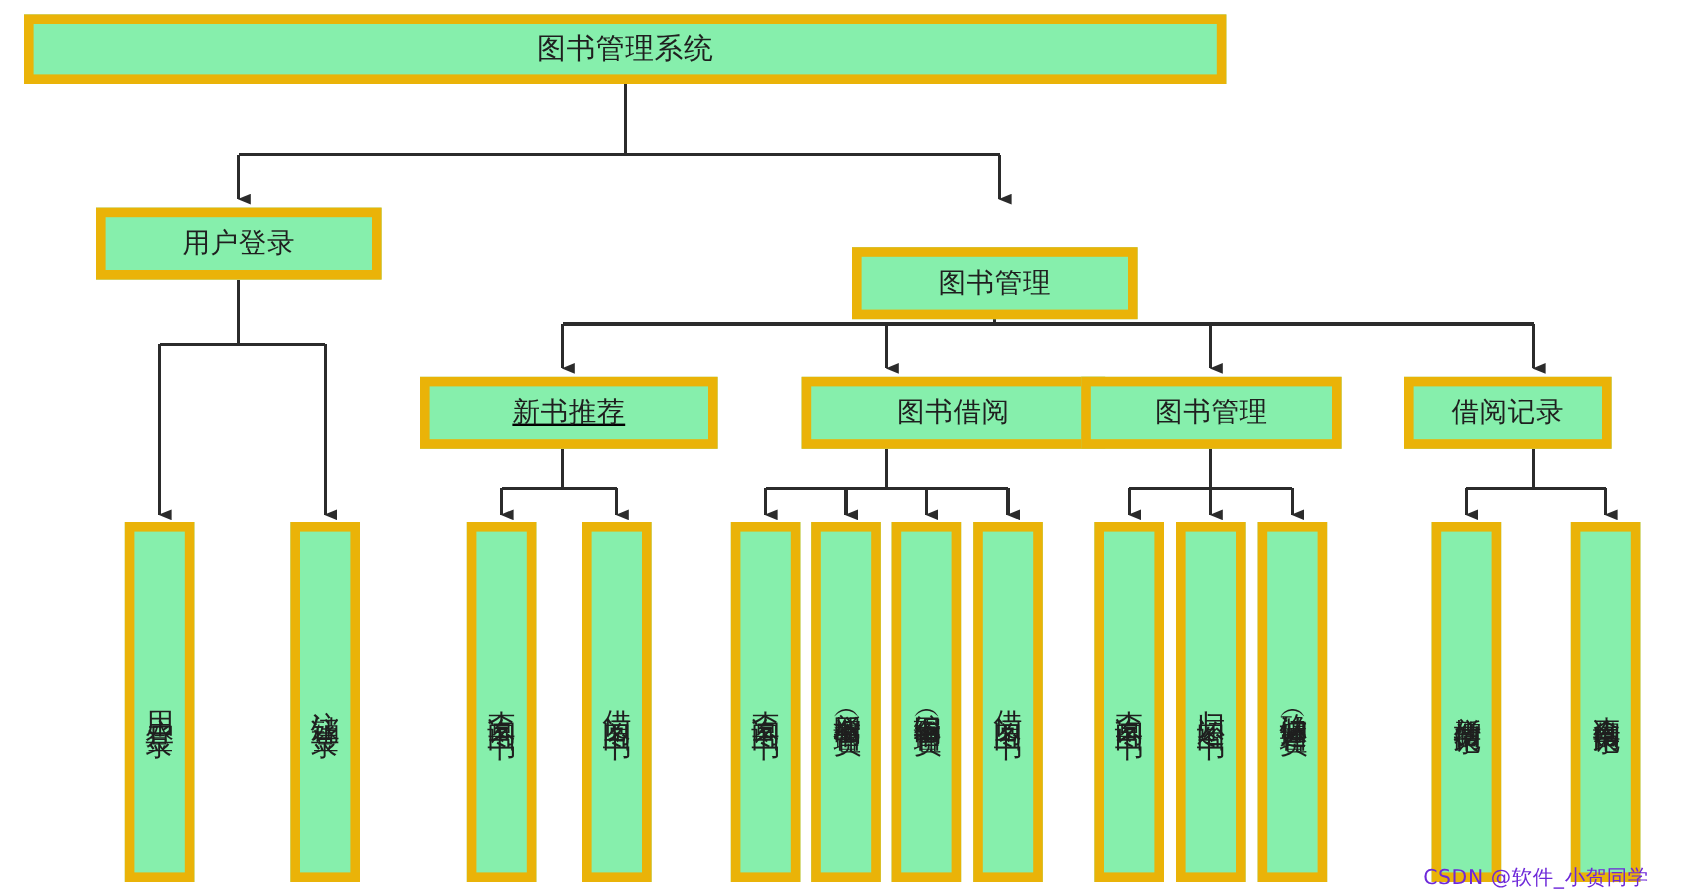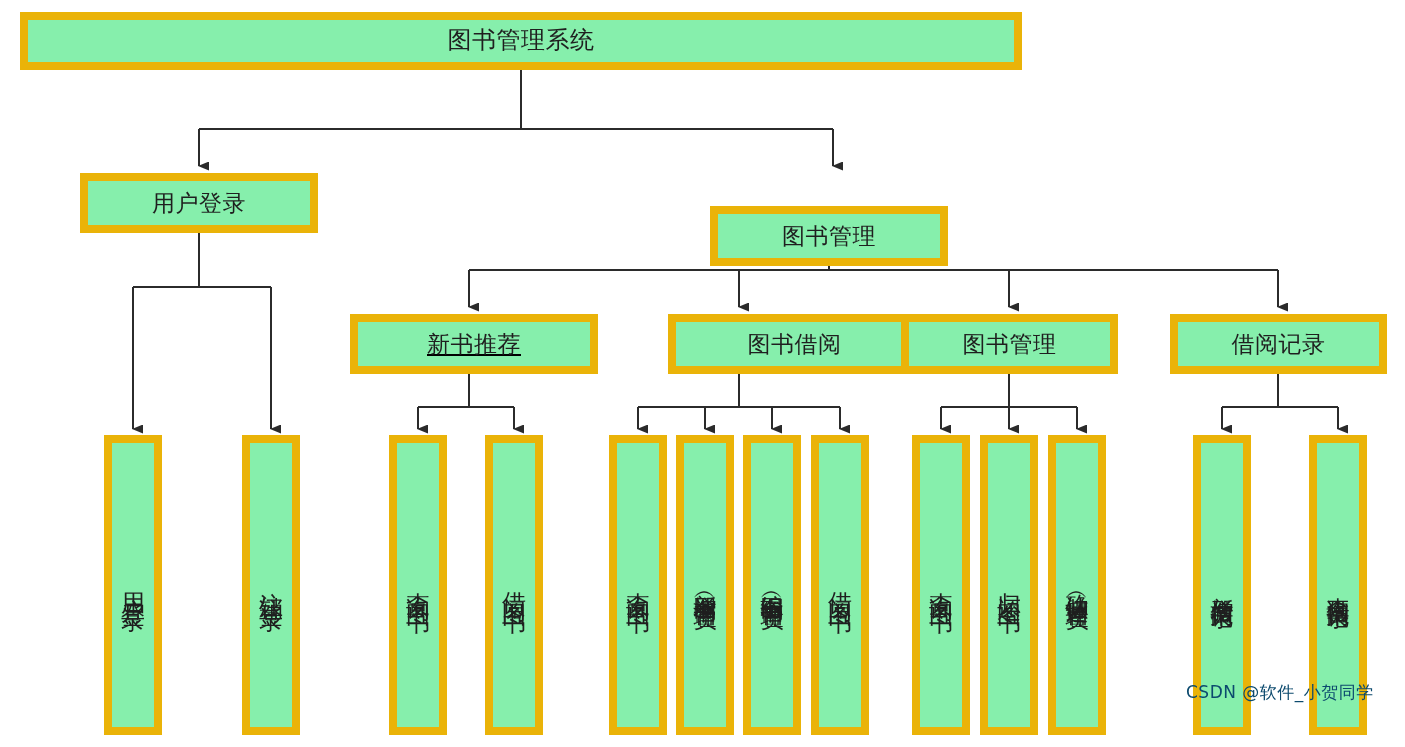--- a/index.html
+++ b/index.html
@@ -154,7 +154,7 @@
   <div class="node h" style="left:901px; top:314px; width:217px; height:60px;">
     <span class="node-label">图书管理</span>
   </div>
-  <div class="node h" style="left:1170px; top:314px; width:217px; height:60px;">
+  <div class="node h" style="left:1170px; top:314px; width:173px; height:60px;">
     <span class="node-label">借阅记录</span>
   </div>
 

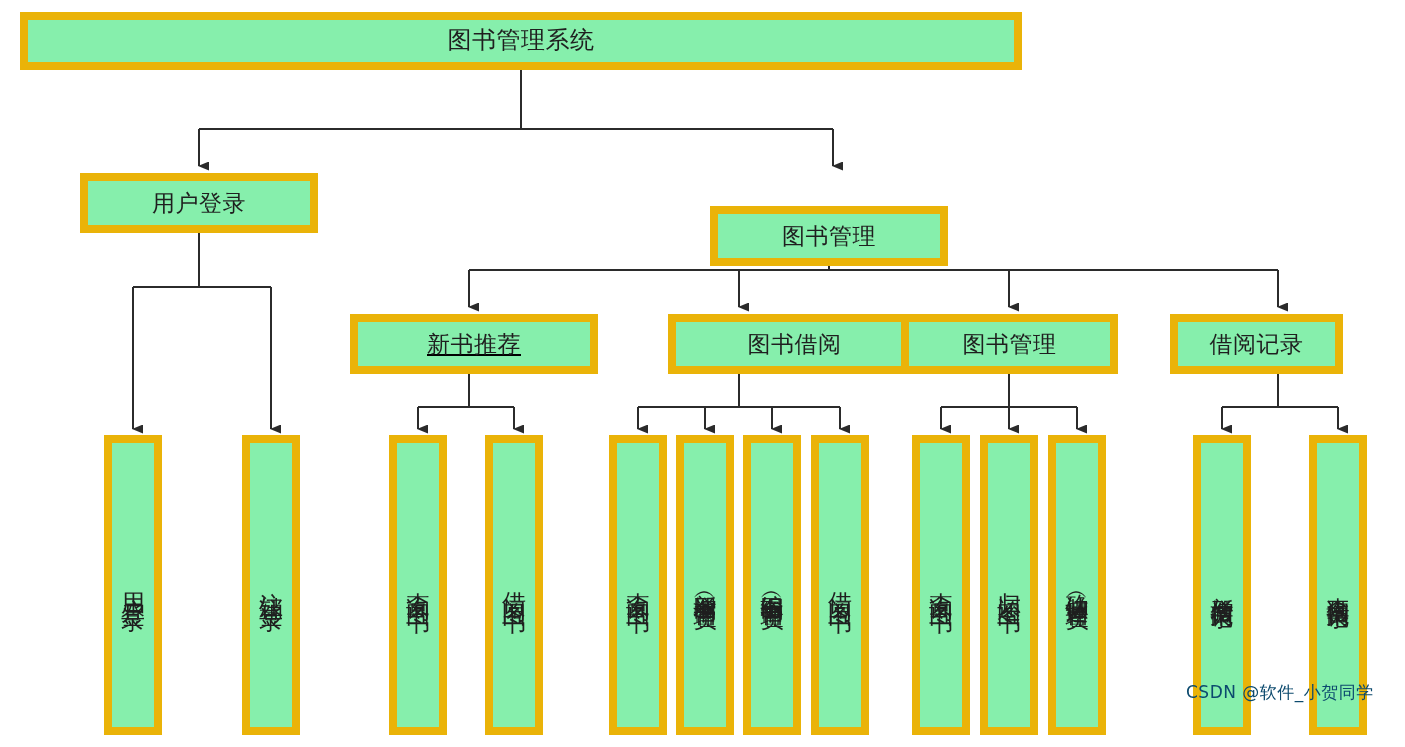--- a/index.html
+++ b/index.html
@@ -71,9 +71,9 @@
   #watermark {
     position: absolute;
     left: 1186px;
-    top: 681px;
+    top: 720px;
     font-size: 17px;
-    color: #0c4a6e;
+    color: #6d28d9;
     white-space: nowrap;
     z-index: 5;
     letter-spacing: 0.5px;

